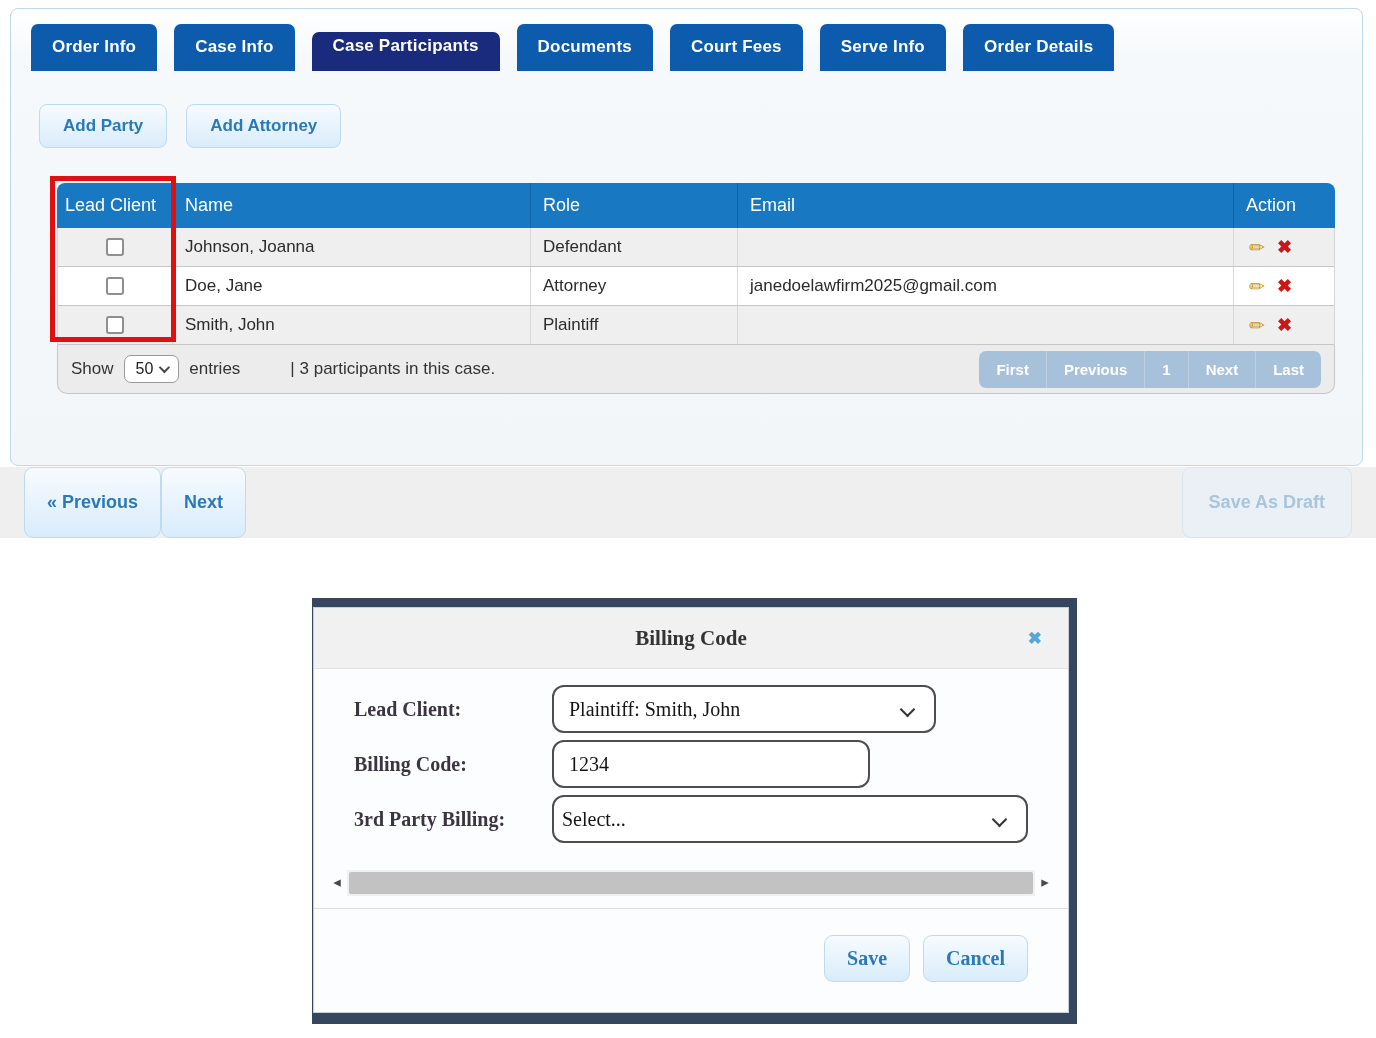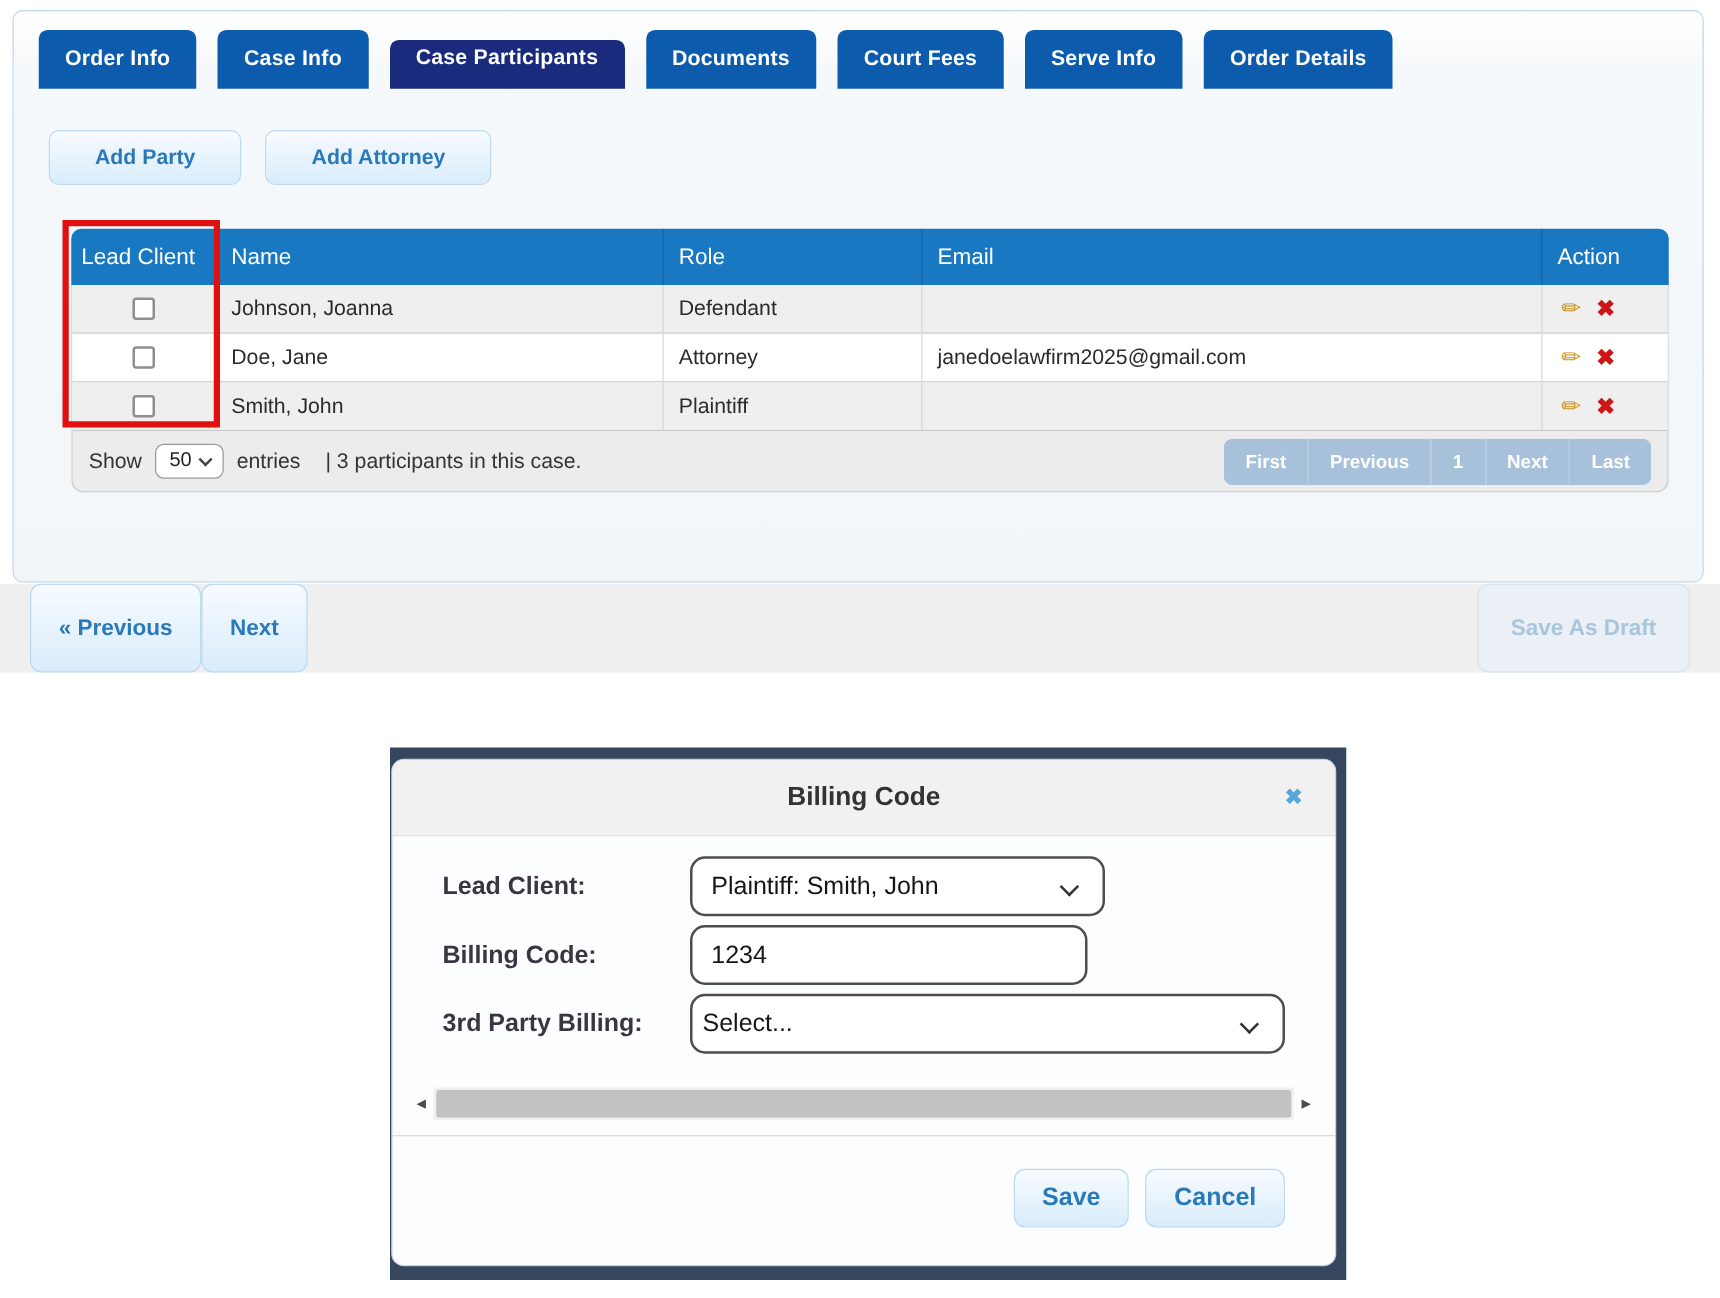--- a/index.html
+++ b/index.html
@@ -18,7 +18,7 @@
   .toolbar { position:absolute; left:28px; top:95px; display:flex; gap:19px; }
   .btn-light { background:linear-gradient(180deg,#f7fbff 0%,#e9f4fd 45%,#d9ecfb 100%);
                border:1px solid #bedaf0; border-radius:8px; color:#2a79b8; font-weight:700;
-               font-size:17px; padding:11px 36px; cursor:pointer; font-family:inherit; }
+               font-size:17px; padding:11px 23px; cursor:pointer; font-family:inherit; }
 
   
   .table-wrap { position:absolute; left:57px; top:183px; width:1278px; }

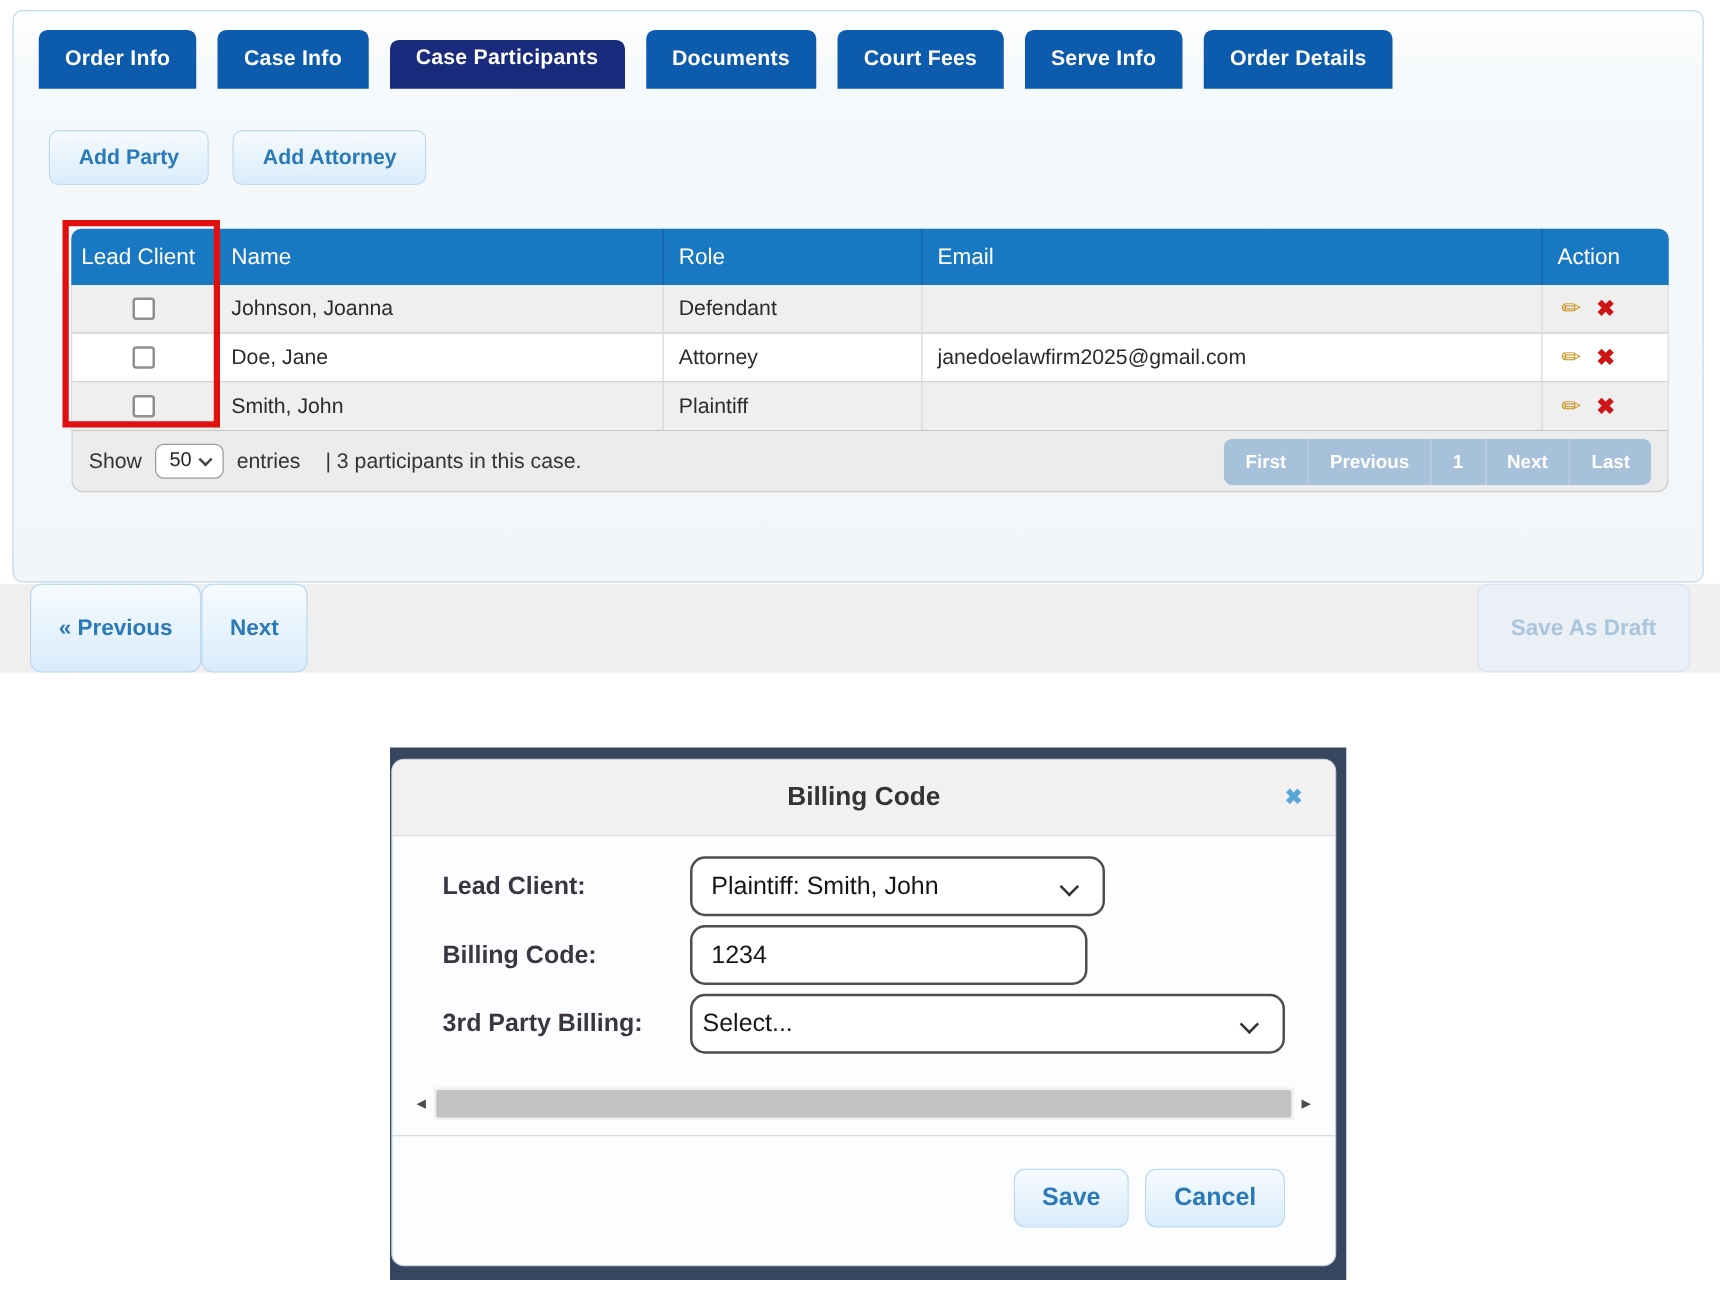--- a/index.html
+++ b/index.html
@@ -46,7 +46,7 @@
                       border-radius:7px; padding:4px 11px; margin:0 10px; font-size:16px; color:#222; cursor:pointer; }
   .chev { width:8px; height:8px; border-right:2px solid #444; border-bottom:2px solid #444;
           transform:rotate(45deg) translateY(-2px); }
-  .count-text { margin-left:20px; }
+  .count-text { margin-left:50px; }
   .pagination { margin-left:auto; display:flex; border-radius:7px; overflow:hidden; }
   .page-btn { background:#a7c1db; color:#fff; font-weight:700; font-size:15px; padding:10px 17px;
               border-right:1px solid #bccfe3; cursor:pointer; }

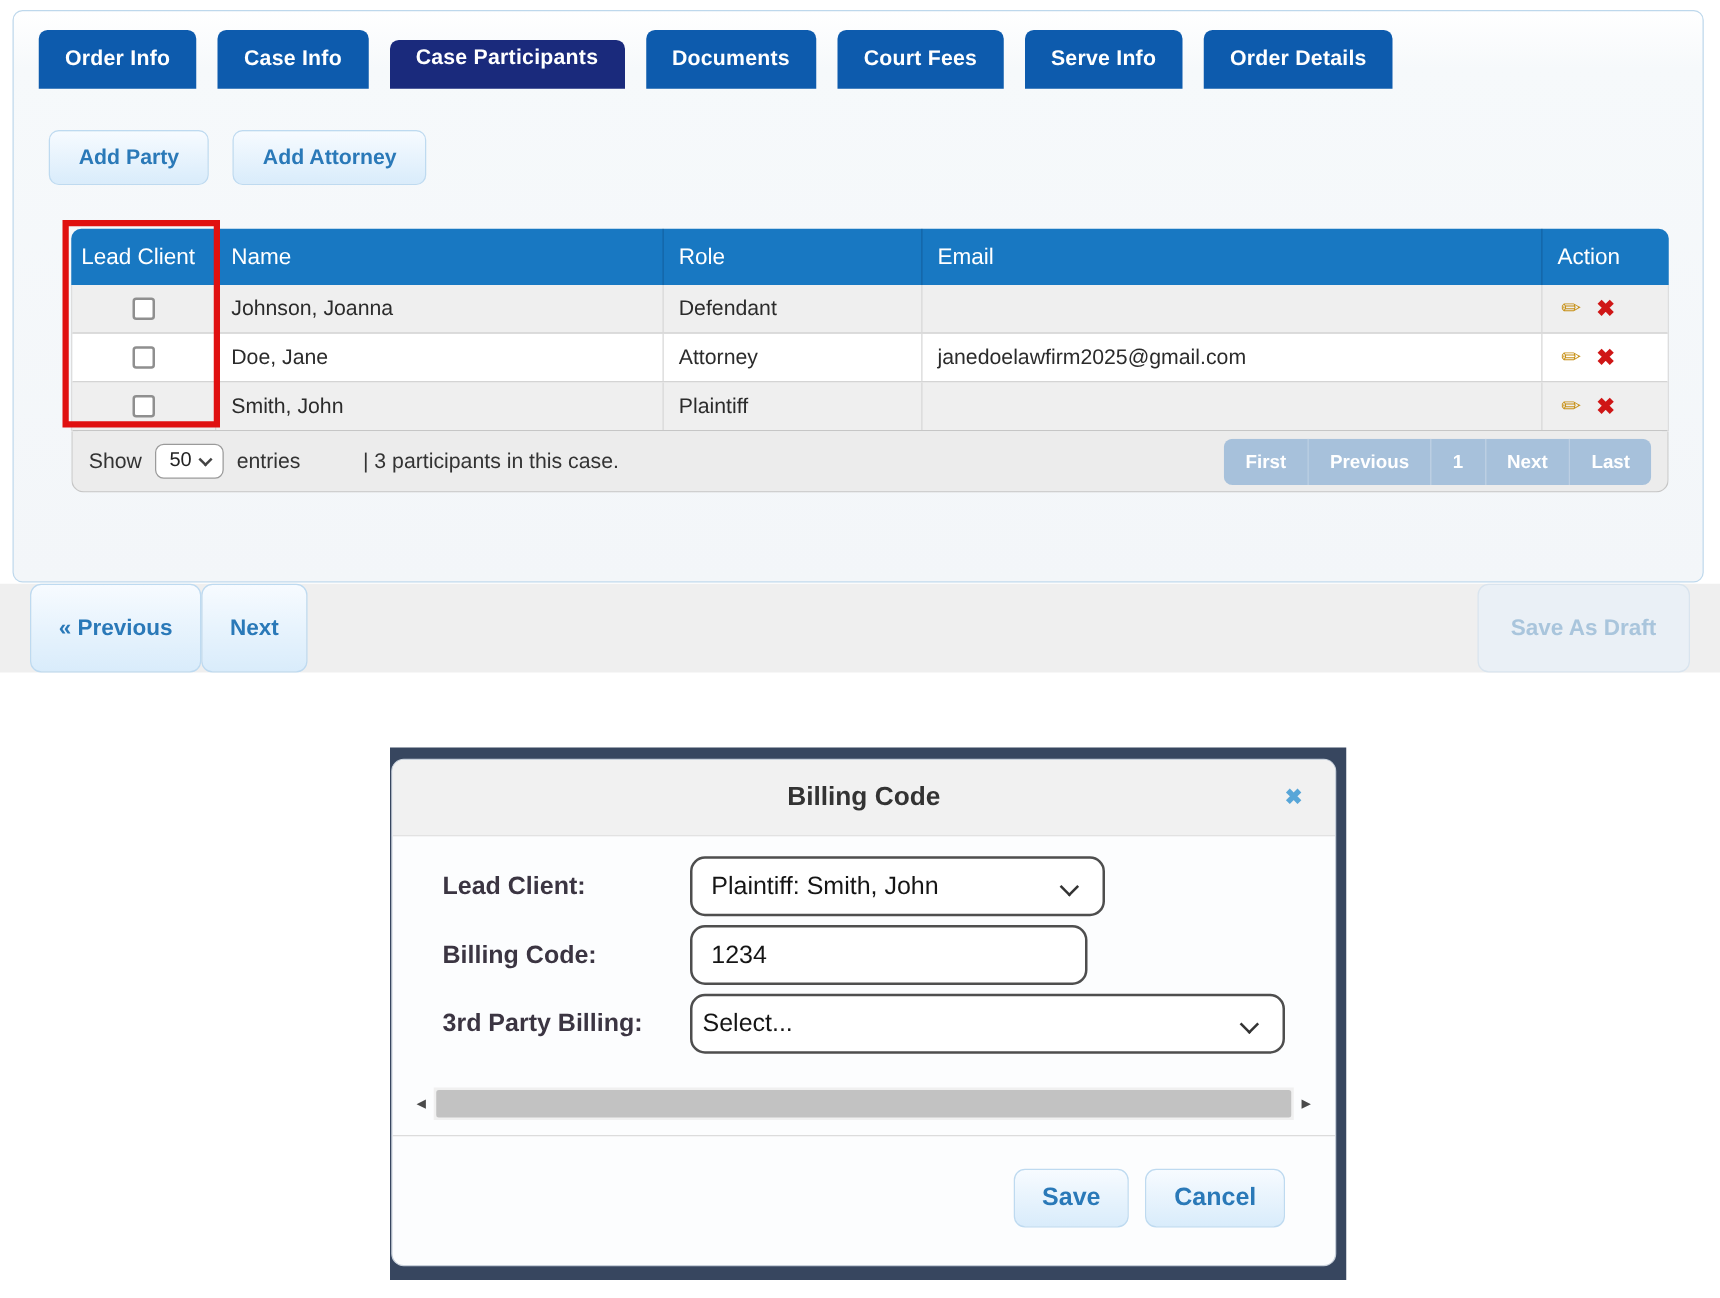--- a/index.html
+++ b/index.html
@@ -66,7 +66,7 @@
   
   .modal-crop { position:absolute; left:312px; top:598px; width:765px; height:426px; background:#37465f; }
   .modal { position:absolute; left:1px; top:9px; width:756px; height:406px; background:#fcfdfe;
-           border:1px solid #c8d0da; border-radius:10px; overflow:hidden; }
+           border:1px solid #c8d0da; border-radius:0; overflow:hidden;font-family:Liberation Serif, serif; }
   .modal-header { height:61px; background:#f1f1f1; border-bottom:1px solid #e2e2e2;
                   display:flex; align-items:center; justify-content:center; position:relative; }
   .modal-title { font-size:21px; font-weight:700; color:#333; }

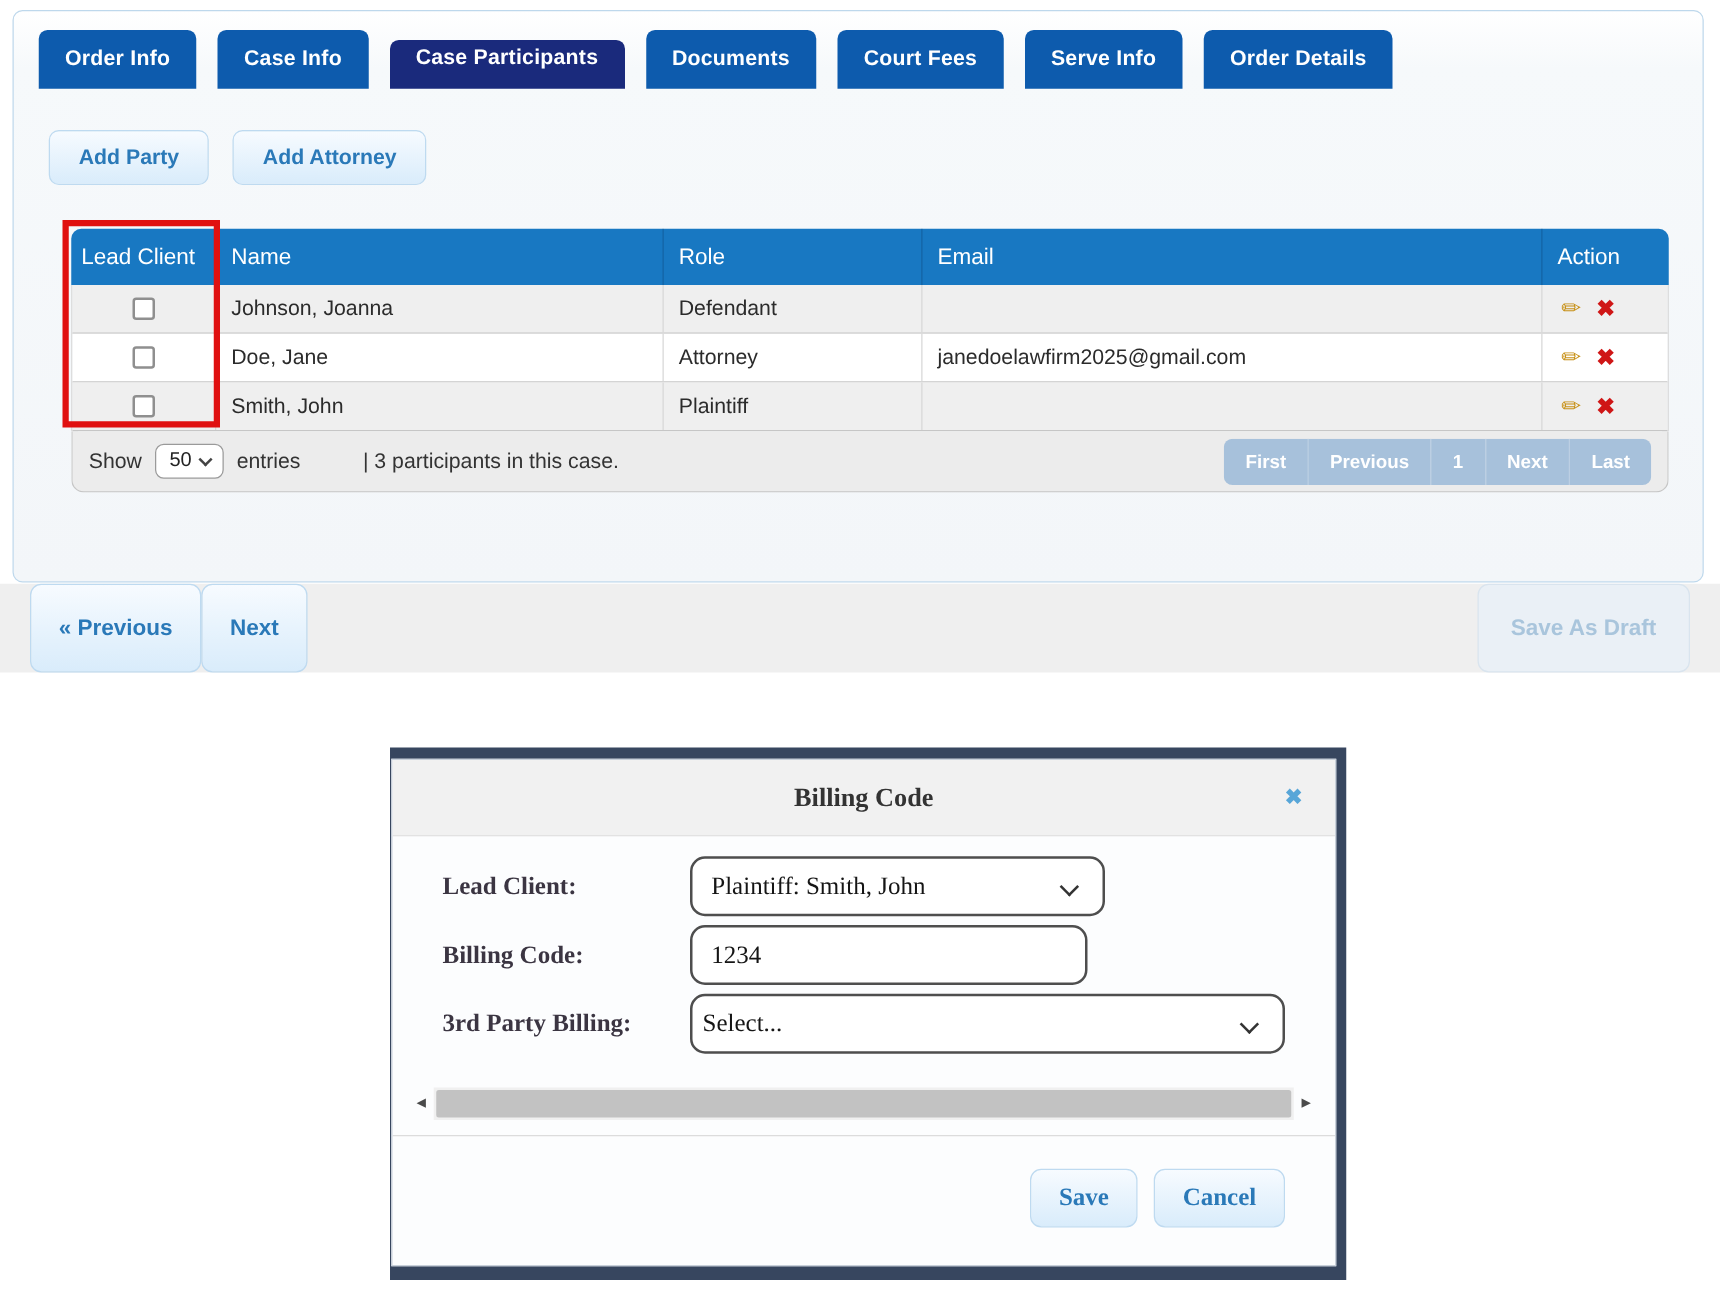--- a/index.html
+++ b/index.html
@@ -77,7 +77,7 @@
   .field-label { width:198px; font-size:20px; font-weight:700; color:#3b3542; flex-shrink:0; }
   .select-box, .text-box { height:48px; border:2px solid #4e4e4e; border-radius:12px; background:#fff;
                            display:flex; align-items:center; padding:0 15px; font-size:20px; color:#151515; cursor:pointer; }
-  .w-lead { width:332px;text-align:right; } .w-code { width:318px; cursor:text; } .w-3rd { width:477px; padding-left:8px; }
+  .w-lead { width:384px;text-align:right; } .w-code { width:318px; cursor:text; } .w-3rd { width:477px; padding-left:8px; }
   .sel-chev { width:11px; height:11px; border-right:2px solid #333; border-bottom:2px solid #333;
               transform:rotate(45deg); margin-left:auto; margin-right:6px; flex-shrink:0; }
   .scroll-row { display:flex; align-items:center; gap:4px; height:27px; margin:26px -23px 0 -23px; }

